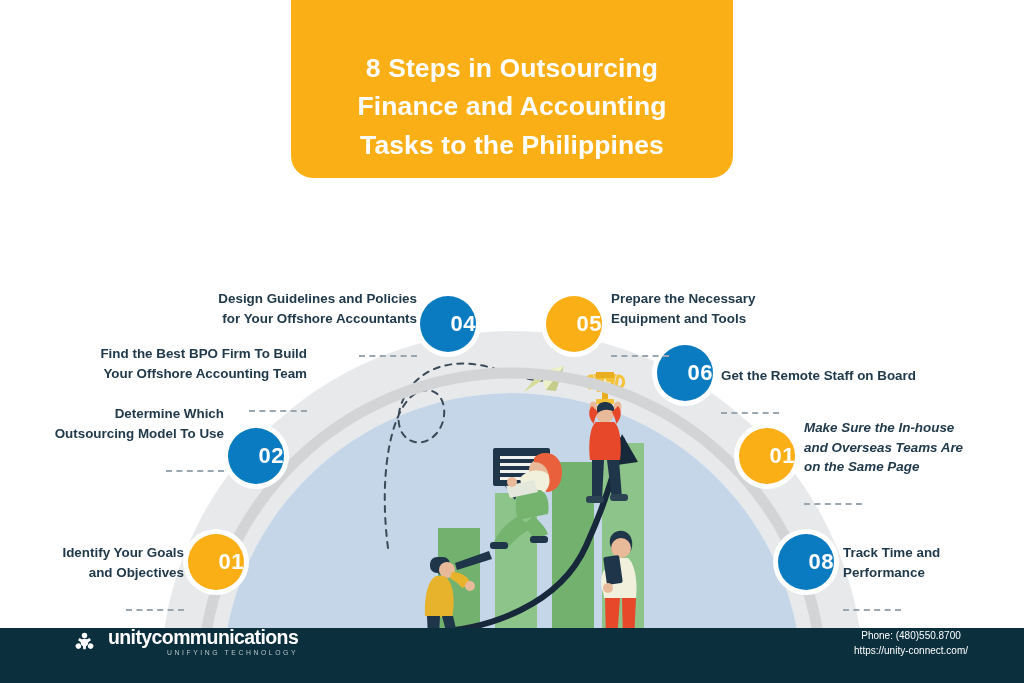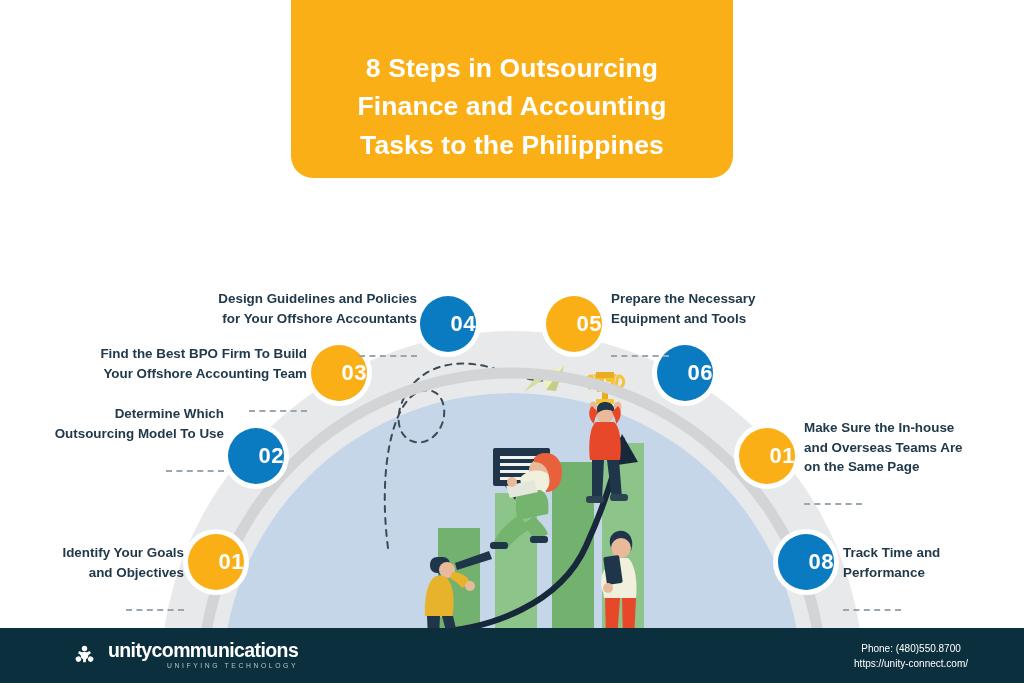--- a/index.html
+++ b/index.html
@@ -281,9 +281,6 @@
   </div>
   <div class="step-node blue" style="left:228px; top:428px;">
     <span>02</span>
-  </div>
-  <div class="step-node orange" style="left:311px; top:345px;">
-    <span>03</span>
   </div>
   <div class="step-node blue" style="left:420px; top:296px;">
     <span>04</span>

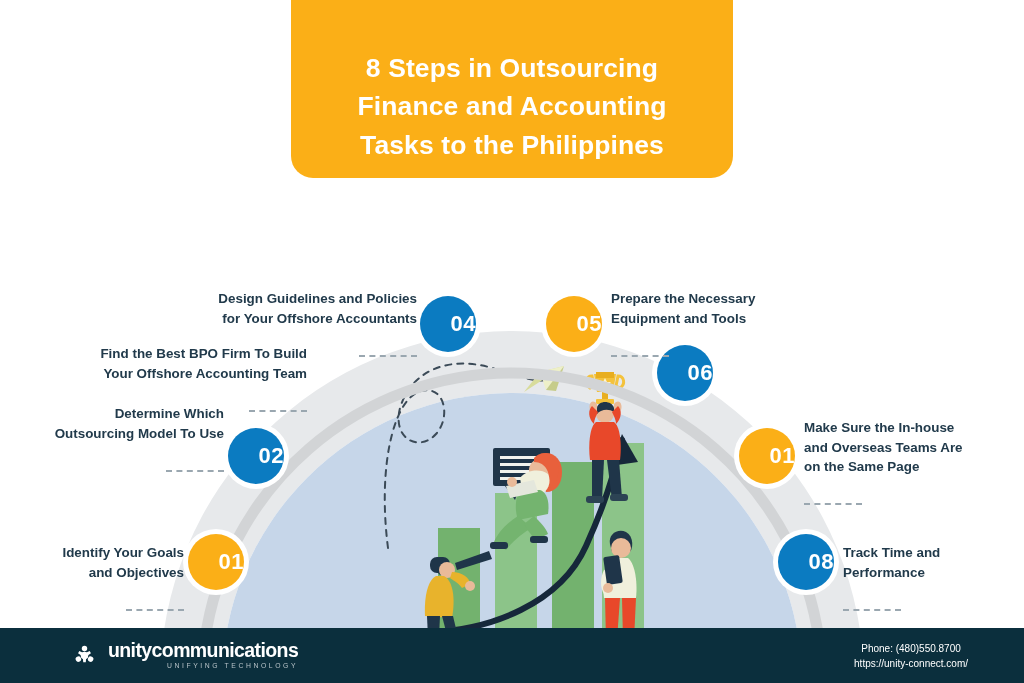--- a/index.html
+++ b/index.html
@@ -328,6 +328,10 @@
     <span class="label-dash"></span>
   </div>
 
+  <div class="step-label left-align" style="left:721px; top:347px; width:250px;">
+    <span class="label-text">Get the Remote Staff on Board</span>
+    <span class="label-dash"></span>
+  </div>
 
   <div class="step-label left-align" style="left:804px; top:399px; width:200px;">
     <span class="label-text">Make Sure the In-house

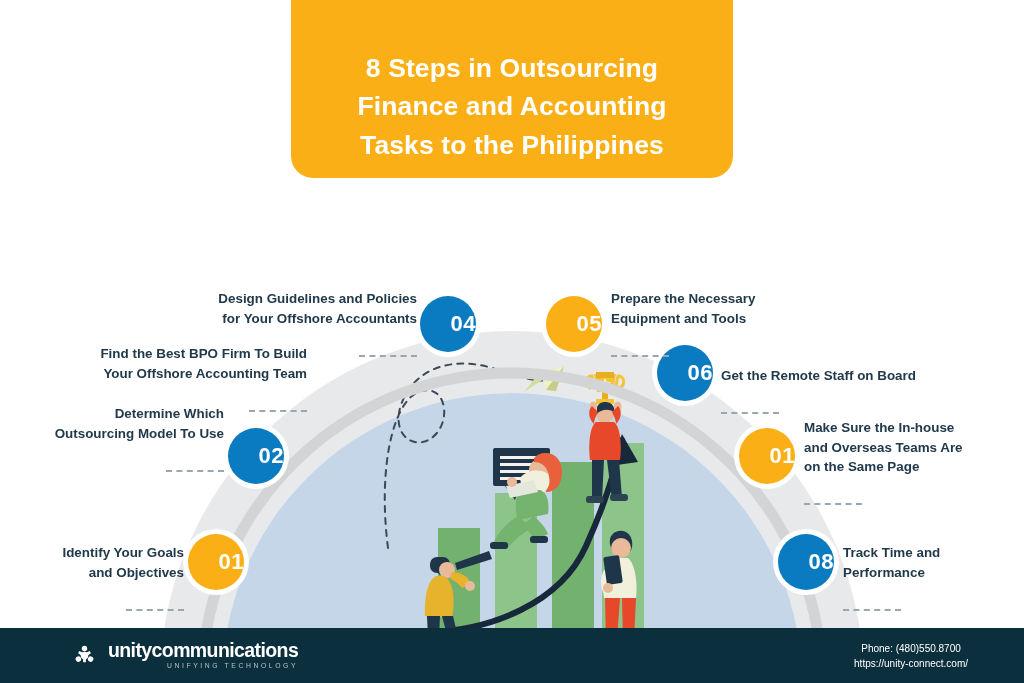--- a/index.html
+++ b/index.html
@@ -333,7 +333,7 @@
     <span class="label-dash"></span>
   </div>
 
-  <div class="step-label left-align" style="left:804px; top:399px; width:200px;">
+  <div class="step-label left-align" style="left:804px; top:399px; width:200px;font-style:italic;">
     <span class="label-text">Make Sure the In-house
 and Overseas Teams Are
 on the Same Page</span>

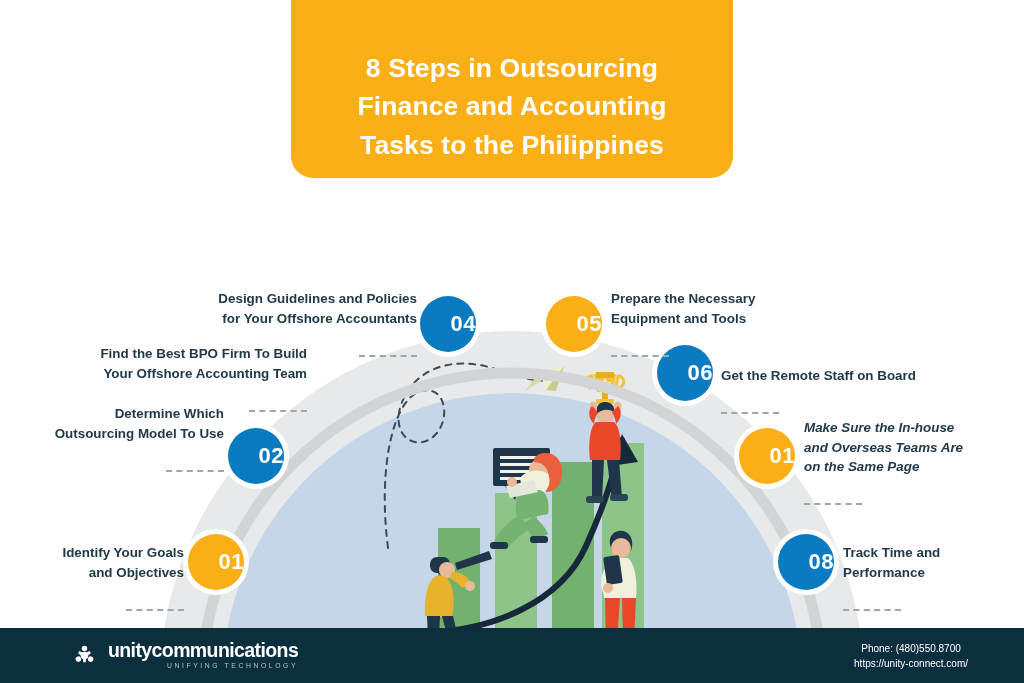--- a/index.html
+++ b/index.html
@@ -106,7 +106,7 @@
     height: 55px;
     background: #0B2F3D;
     display: flex;
-    align-items: center;
+    align-items: flex-start;
     z-index: 20;
   }
   .brand {

